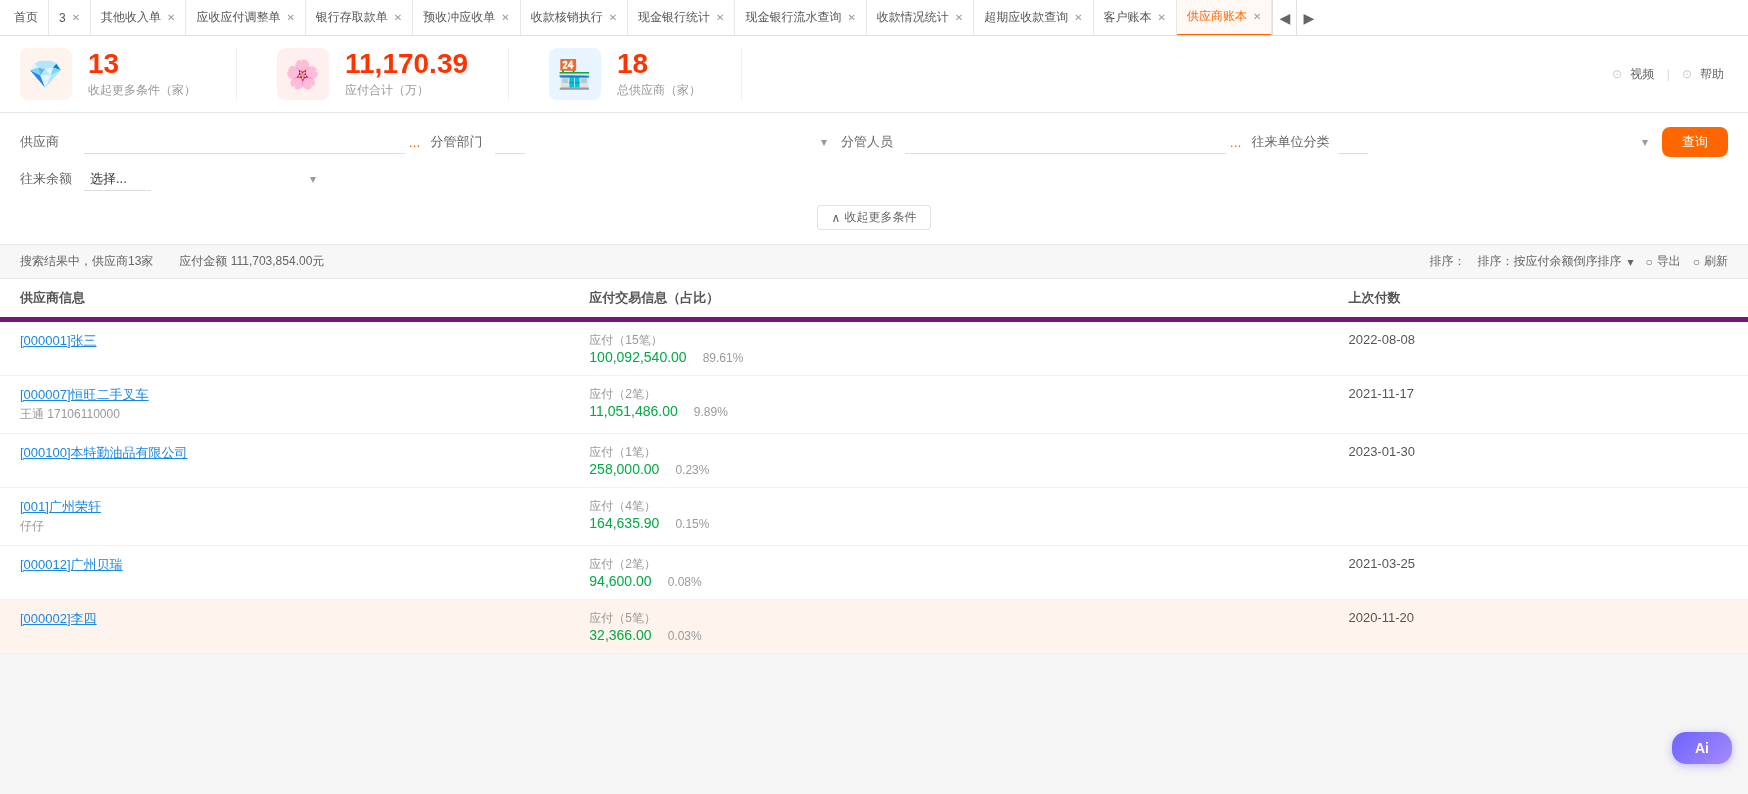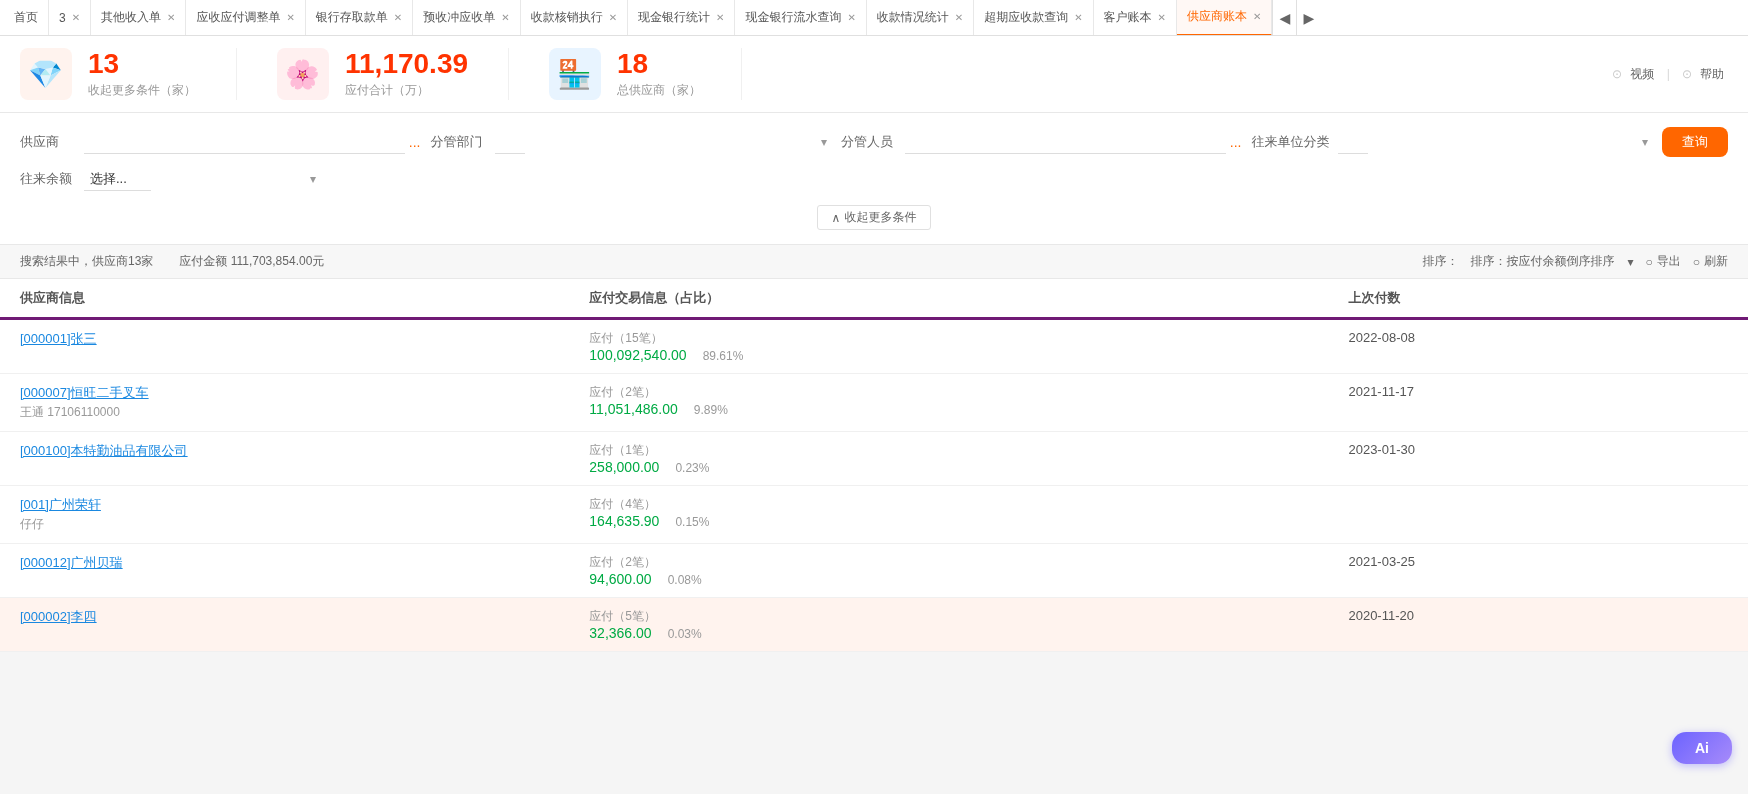--- a/index.html
+++ b/index.html
@@ -195,7 +195,7 @@
       font-size: 12px;
       display: flex;
       align-items: center;
-      gap: 13px;
+      gap: 6px;
     }
     .action-btn {
       font-size: 12px;

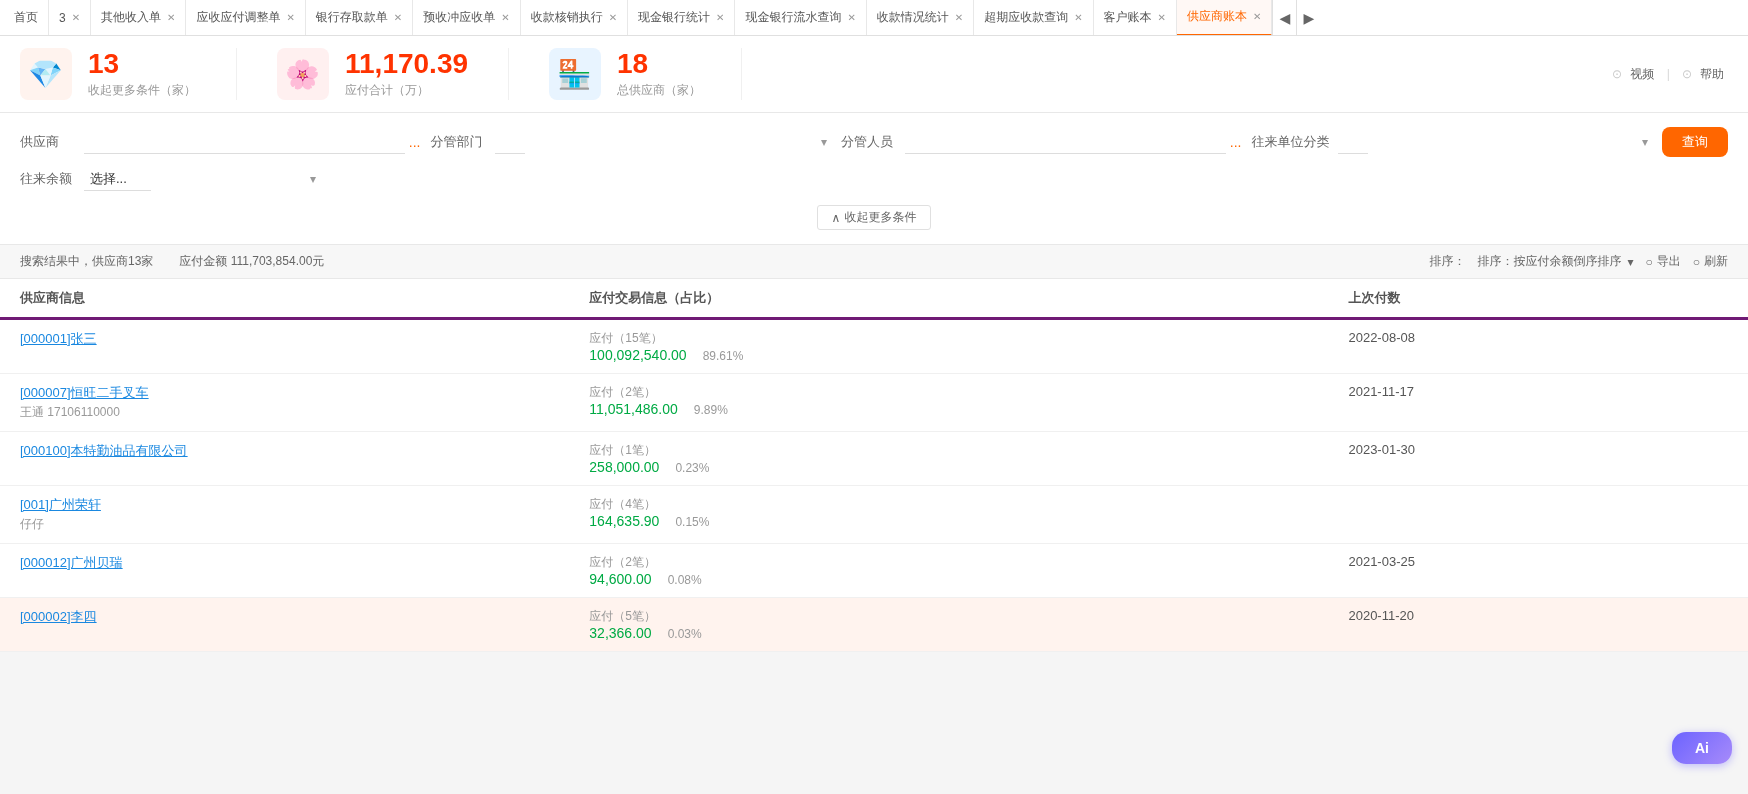--- a/index.html
+++ b/index.html
@@ -215,7 +215,7 @@
       display: flex;
       padding: 10px 20px;
       background: #fff;
-      border-bottom: 3px solid #701a75;
+      border-bottom: 5px solid #701a75;
       font-size: 13px;
       font-weight: bold;
       color: #555;

